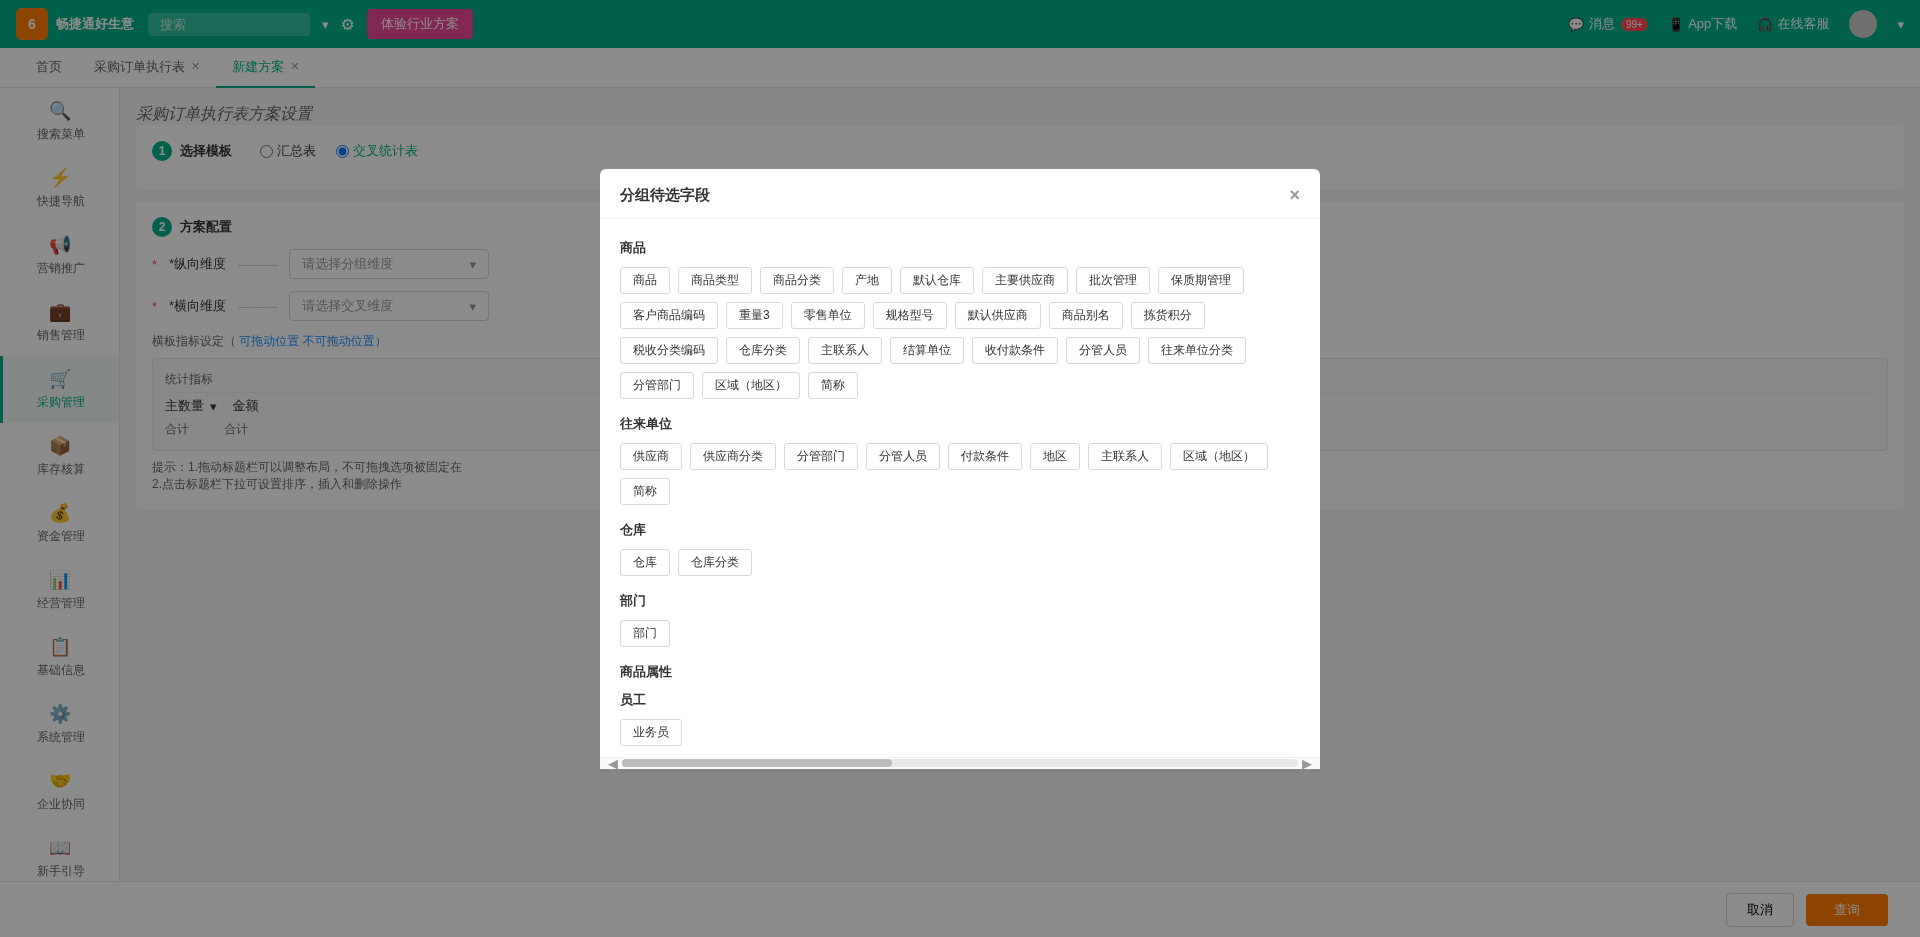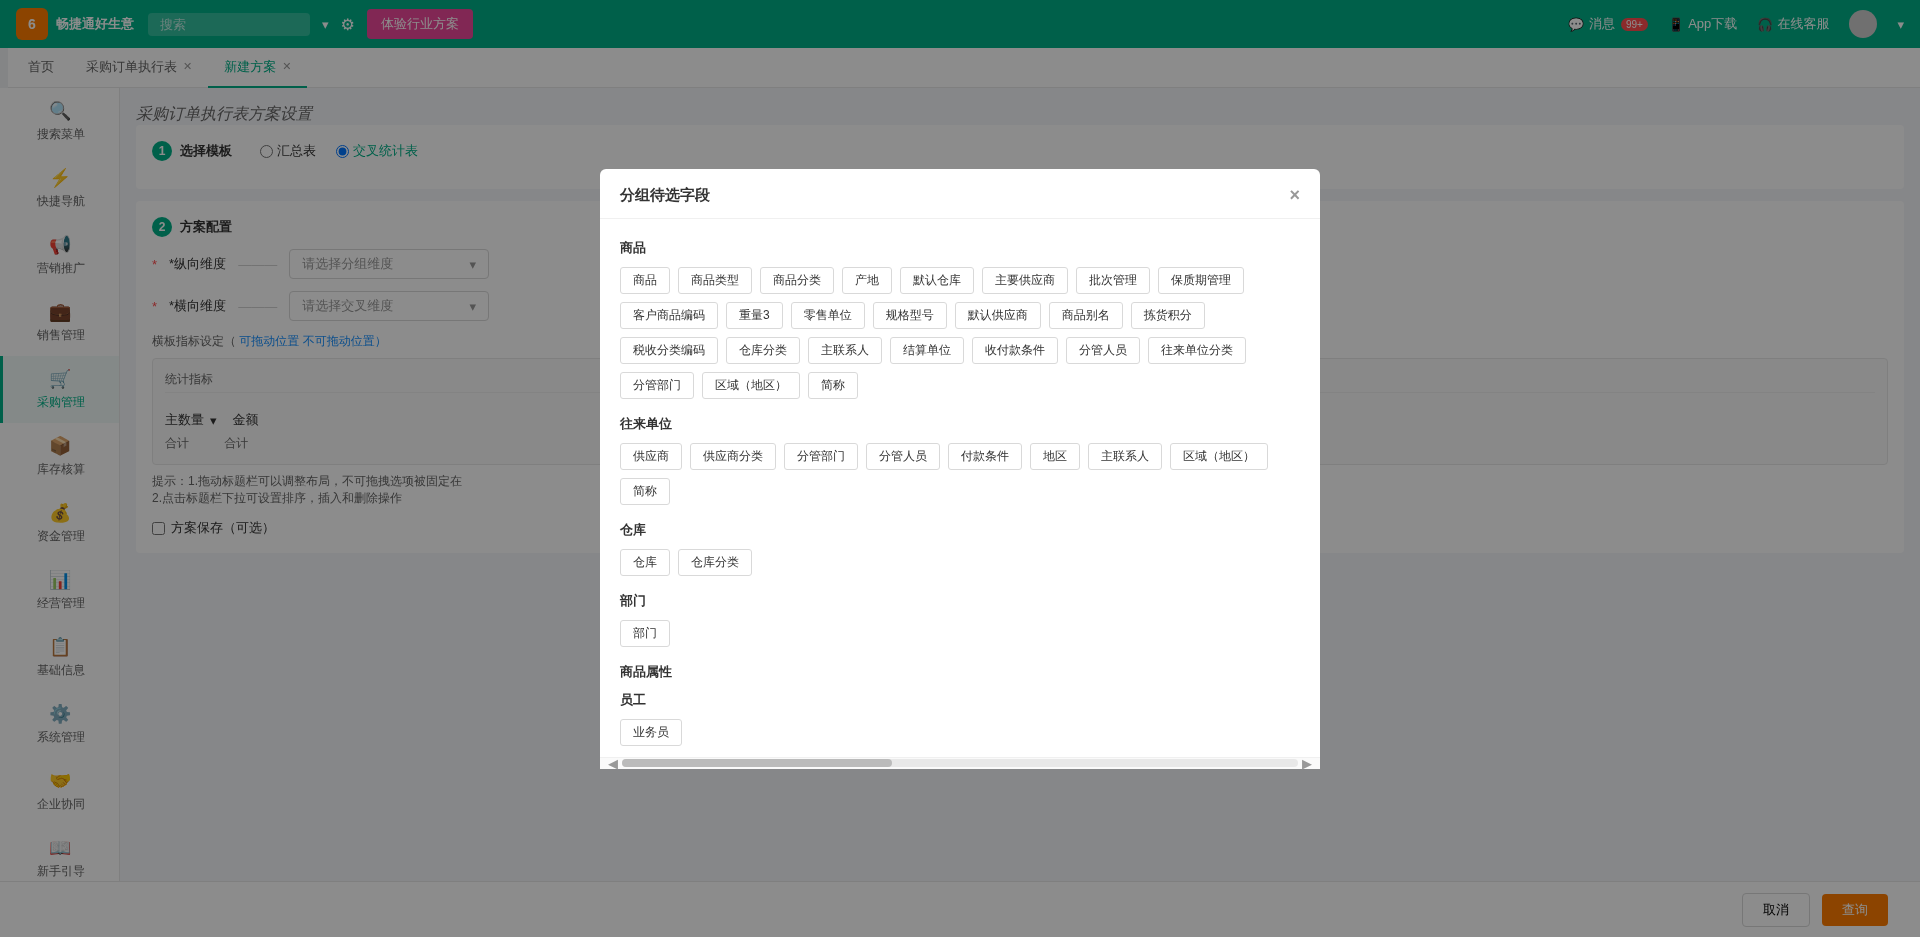--- a/index.html
+++ b/index.html
@@ -77,10 +77,9 @@
       border-bottom: 1px solid #e8e8e8;
       display: flex;
       align-items: center;
-      padding: 0 4px;
+      padding: 0 20px;
       height: 40px;
       gap: 0;
-      margin-left: 8px;
     }
     .tab-item {
       padding: 0 16px;

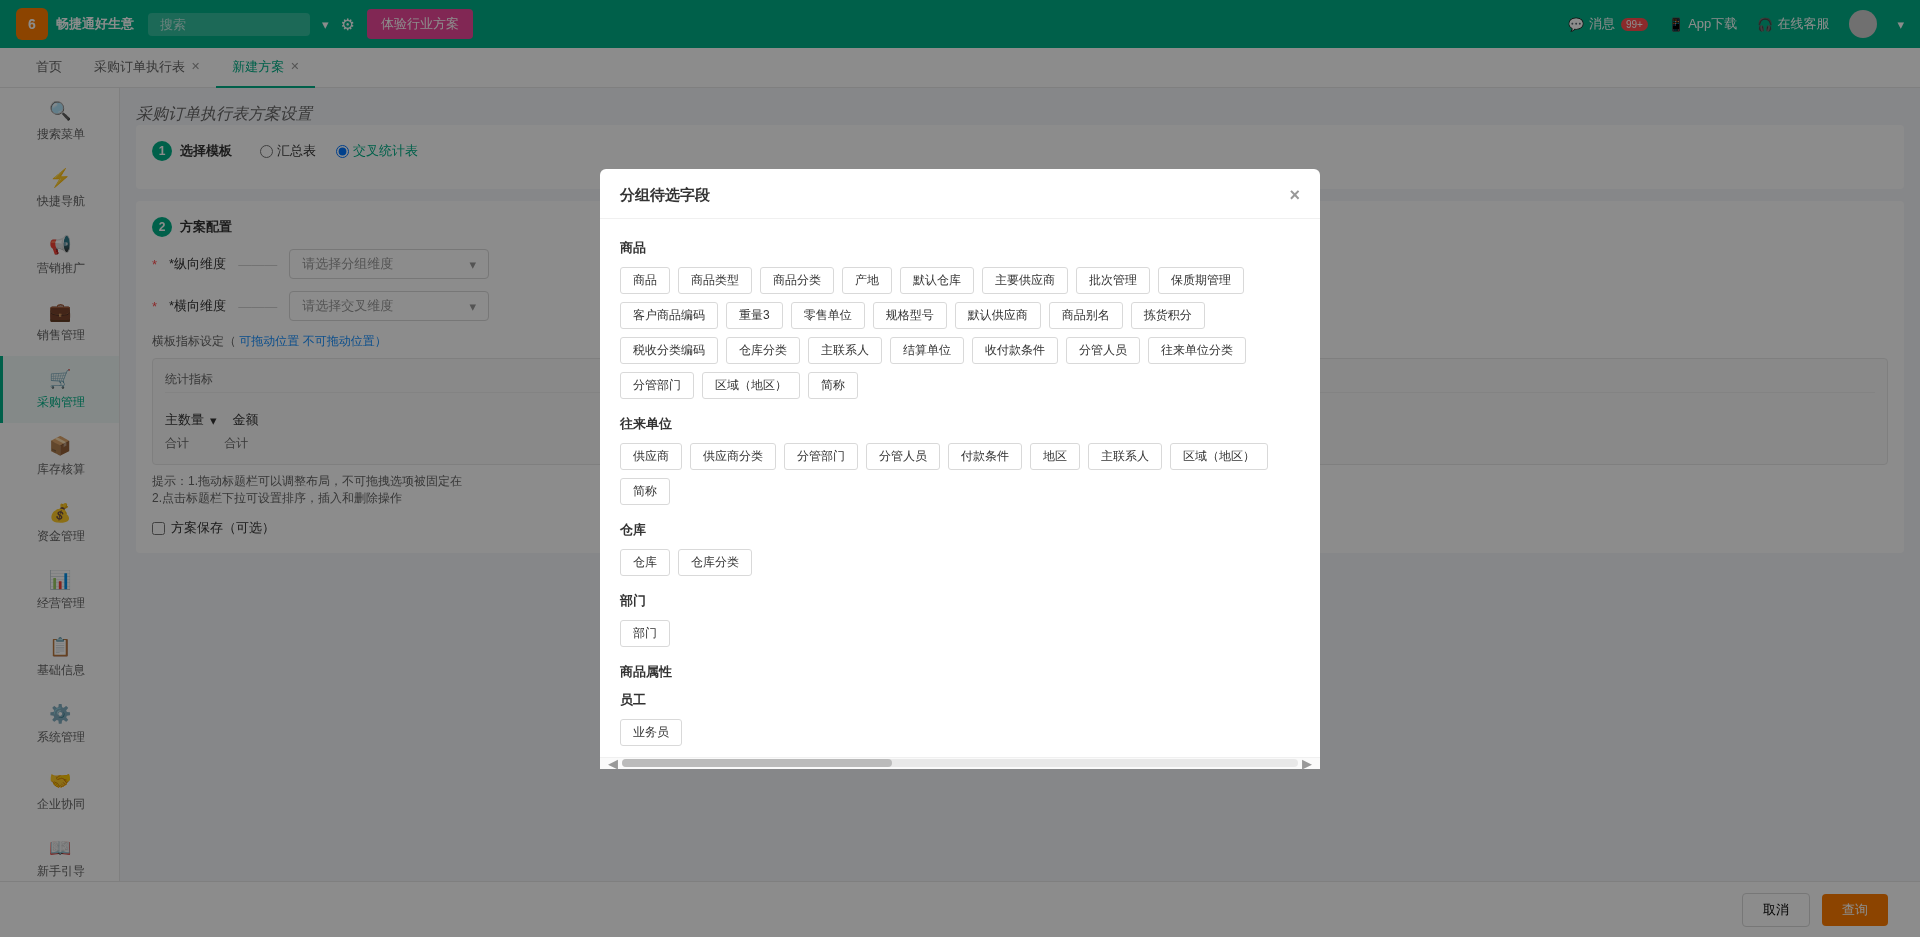--- a/index.html
+++ b/index.html
@@ -444,7 +444,7 @@
       </div>
 
       <div style="background:#fafafa;border:1px solid #e8e8e8;border-radius:4px;padding:12px;">
-        <div style="color:#666;font-size:12px;margin-bottom:18px;border-bottom:1px solid #eee;padding-bottom:4px;">统计指标</div>
+        <div style="color:#666;font-size:12px;margin-bottom:4px;border-bottom:1px solid #eee;padding-bottom:4px;">统计指标</div>
         <div style="display:flex;gap:16px;">
           <div style="display:flex;align-items:center;gap:6px;">
             <span>主数量</span>

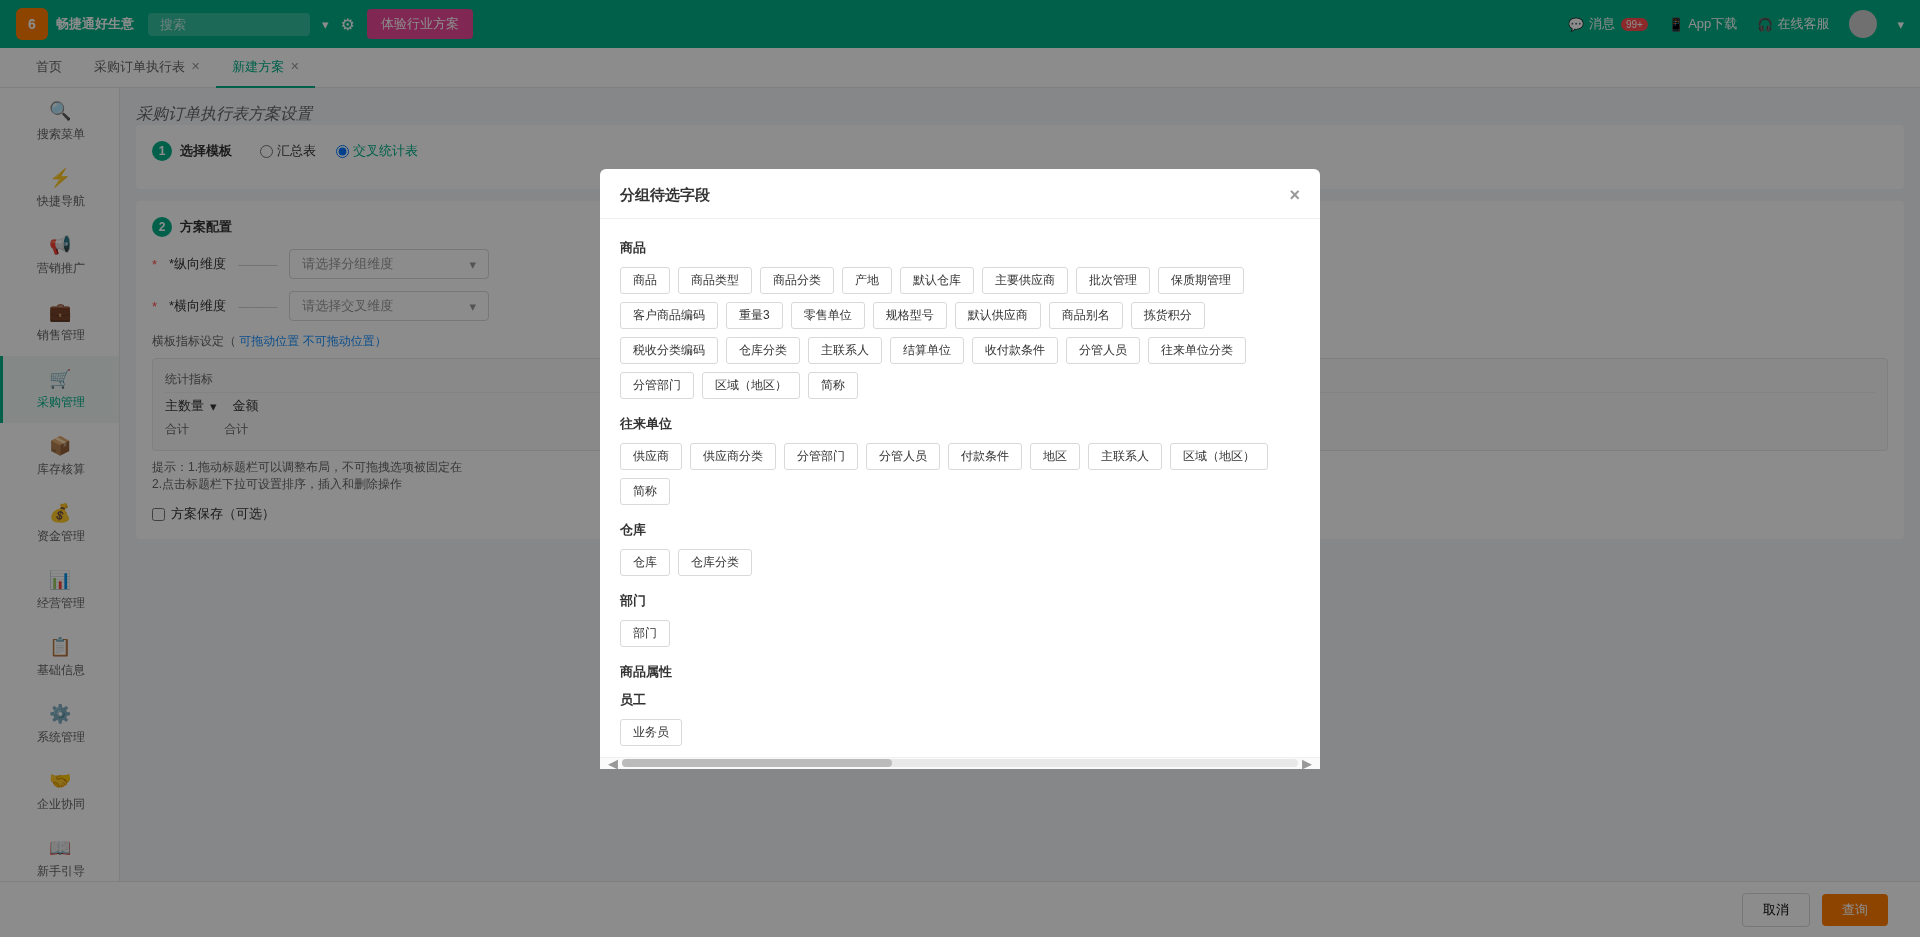--- a/index.html
+++ b/index.html
@@ -463,10 +463,6 @@
         <div>2.点击标题栏下拉可设置排序，插入和删除操作</div>
       </div>
 
-      <div style="display:flex;align-items:center;gap:6px;margin-top:12px;">
-        <input type="checkbox" style="">
-        <span>方案保存（可选）</span>
-      </div>
     </div>
   </div>
 </div>

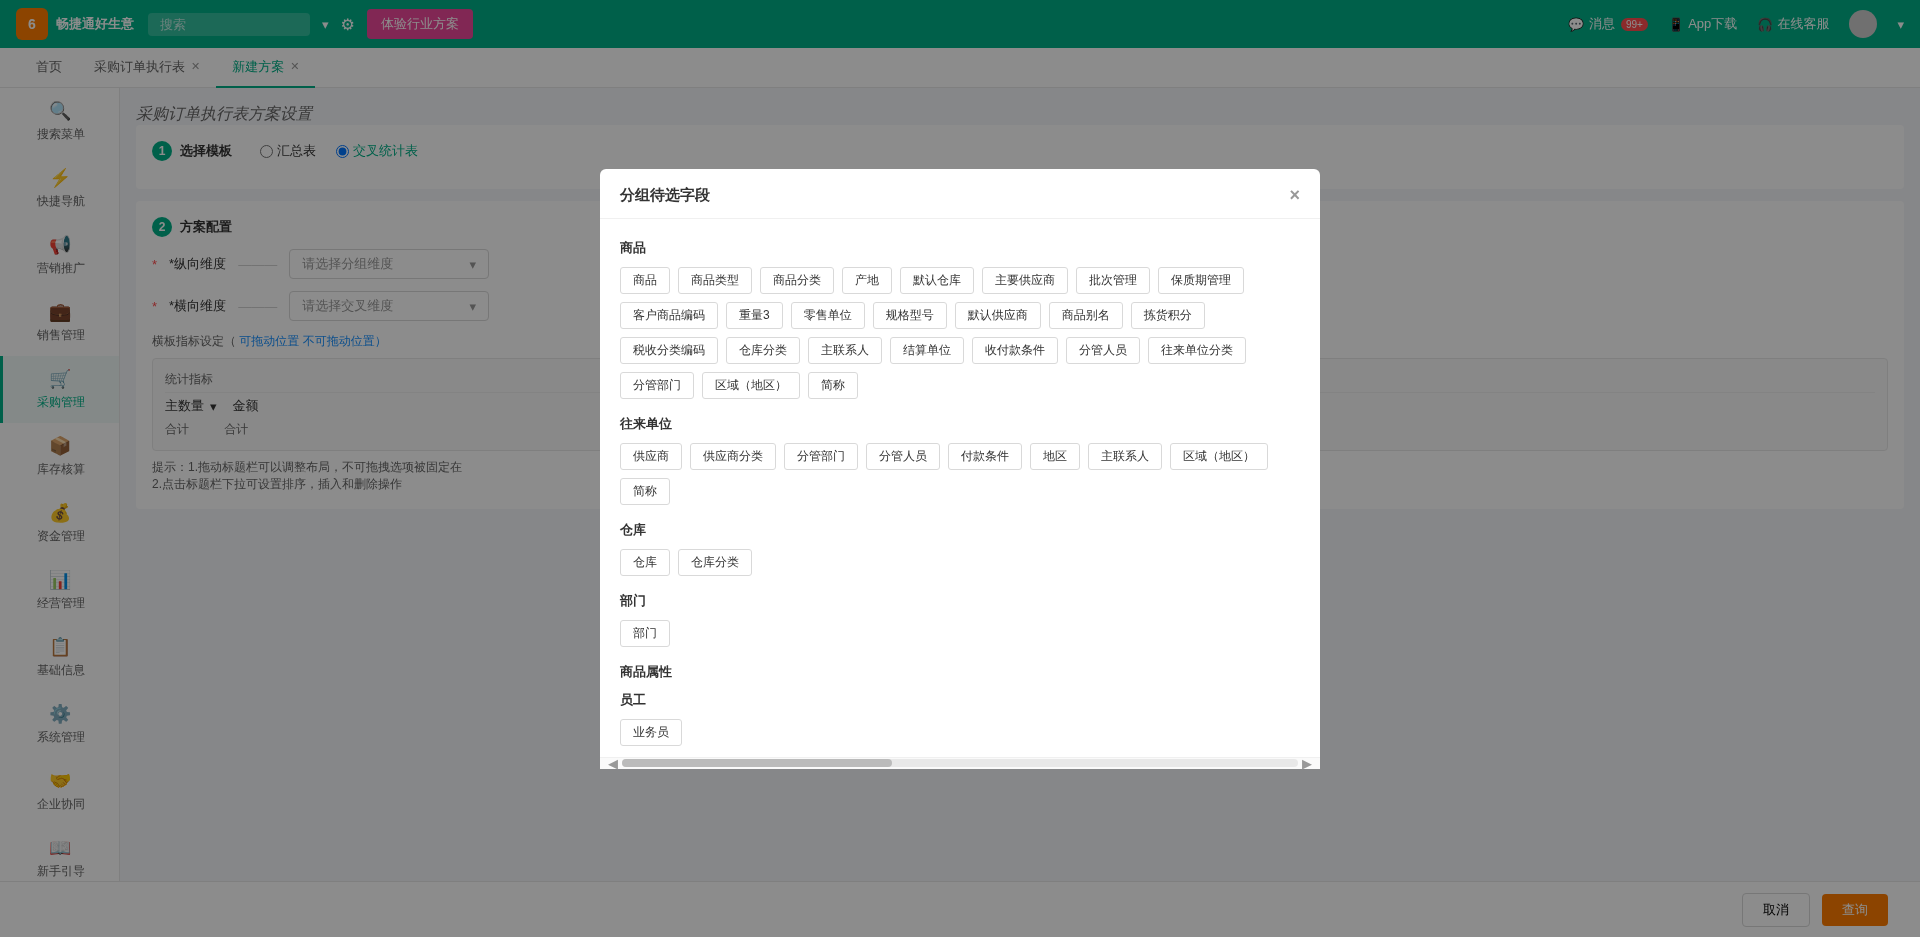--- a/index.html
+++ b/index.html
@@ -267,7 +267,7 @@
       color: white;
       border: none;
       border-radius: 4px;
-      padding: 7px 20px;
+      padding: 7px 28px;
       cursor: pointer;
       font-size: 13px;
     }

